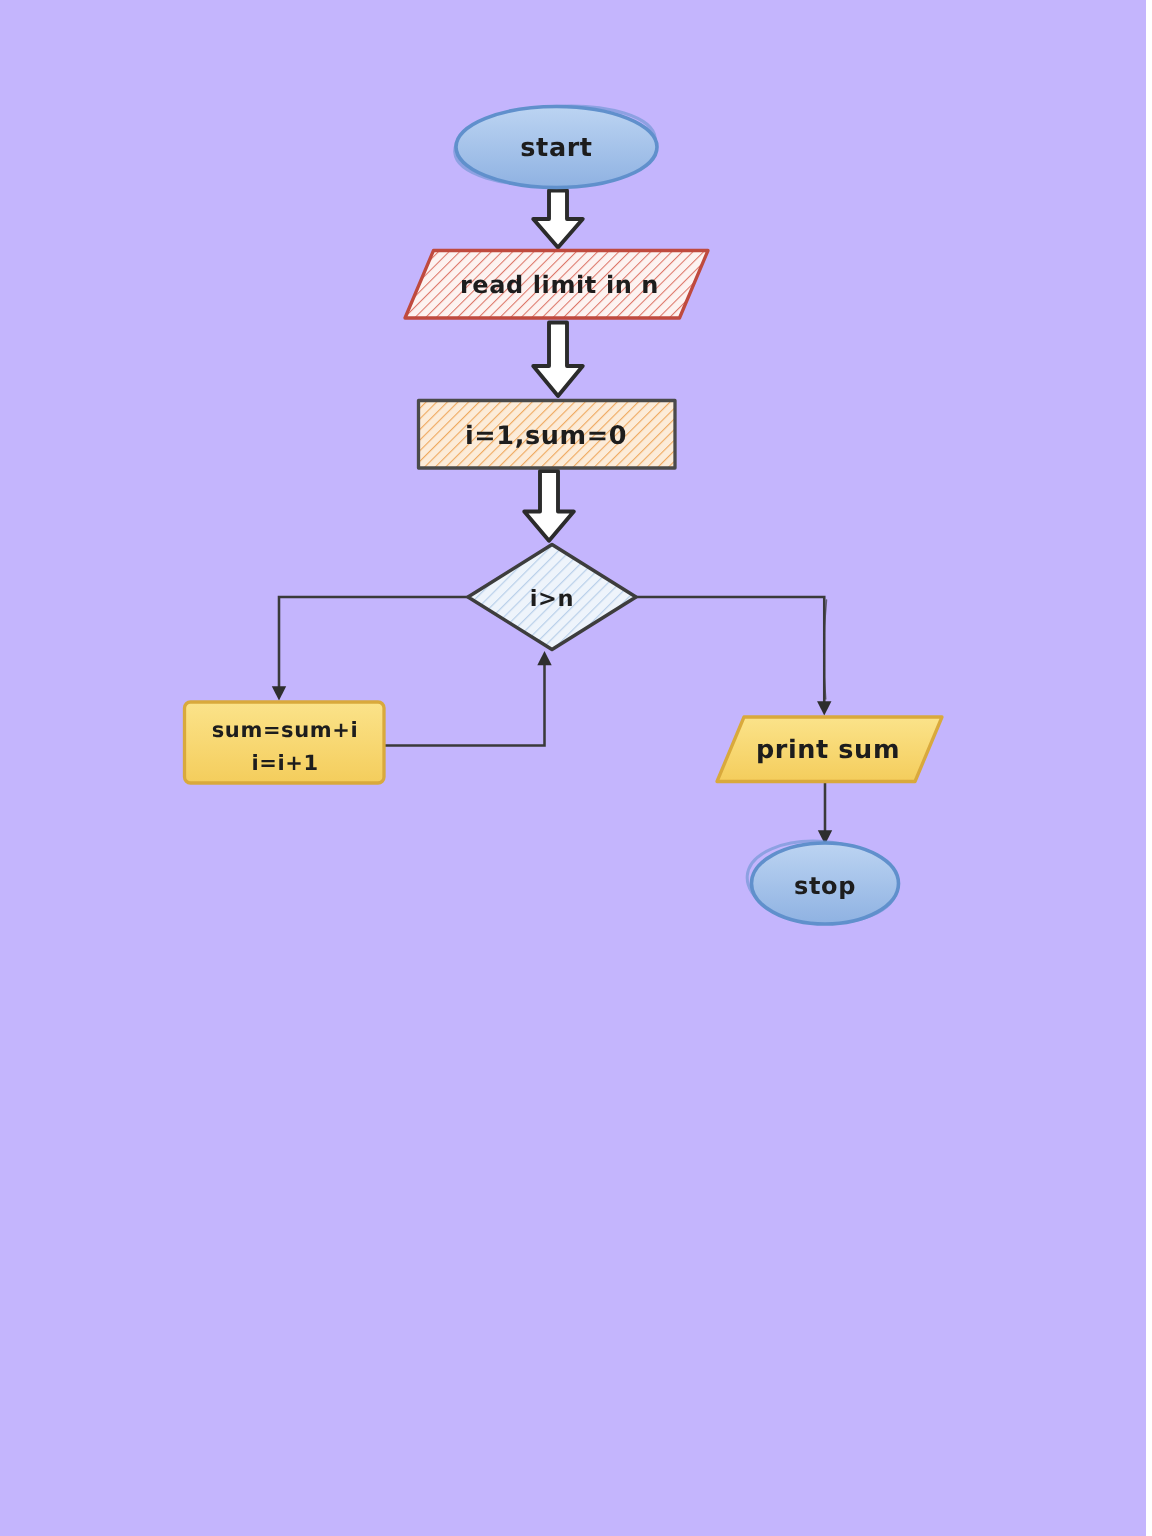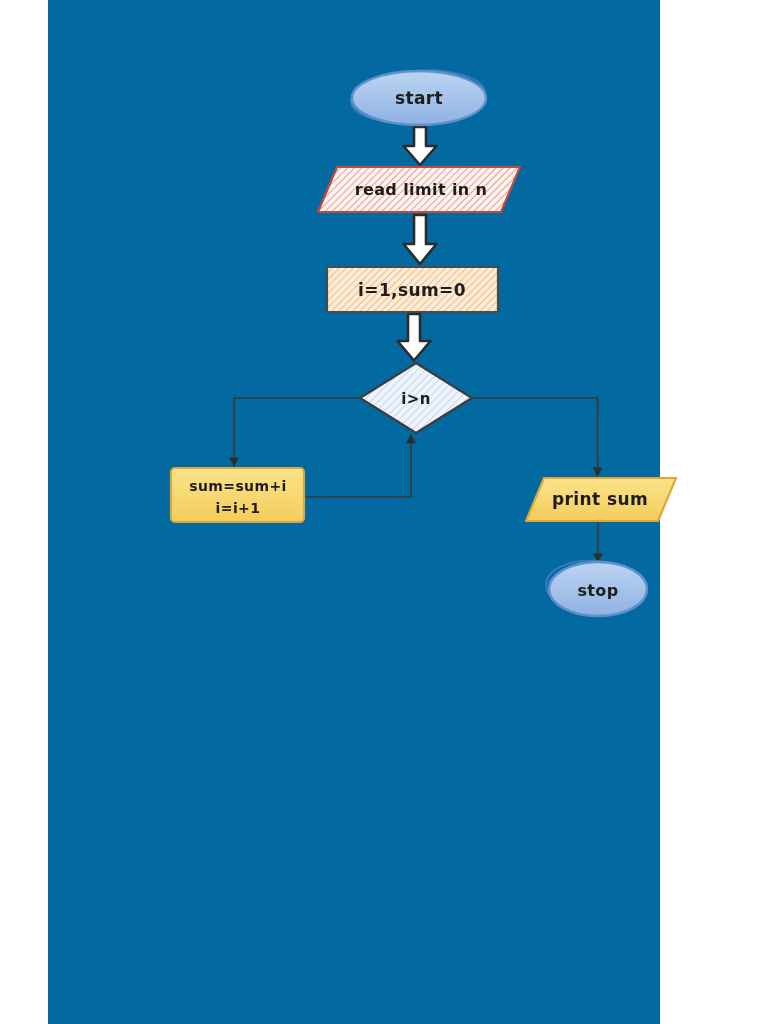--- a/index.html
+++ b/index.html
@@ -13,10 +13,9 @@
   }
   .canvas-wrap {
     position: relative;
-    width: 612px;
+    width: 764px;
     height: 1024px;
-    background: #0369a1;
-    margin-left: 48px;
+    background: #c4b5fd;
   }
   svg text {
     font-family: "DejaVu Sans", sans-serif;

